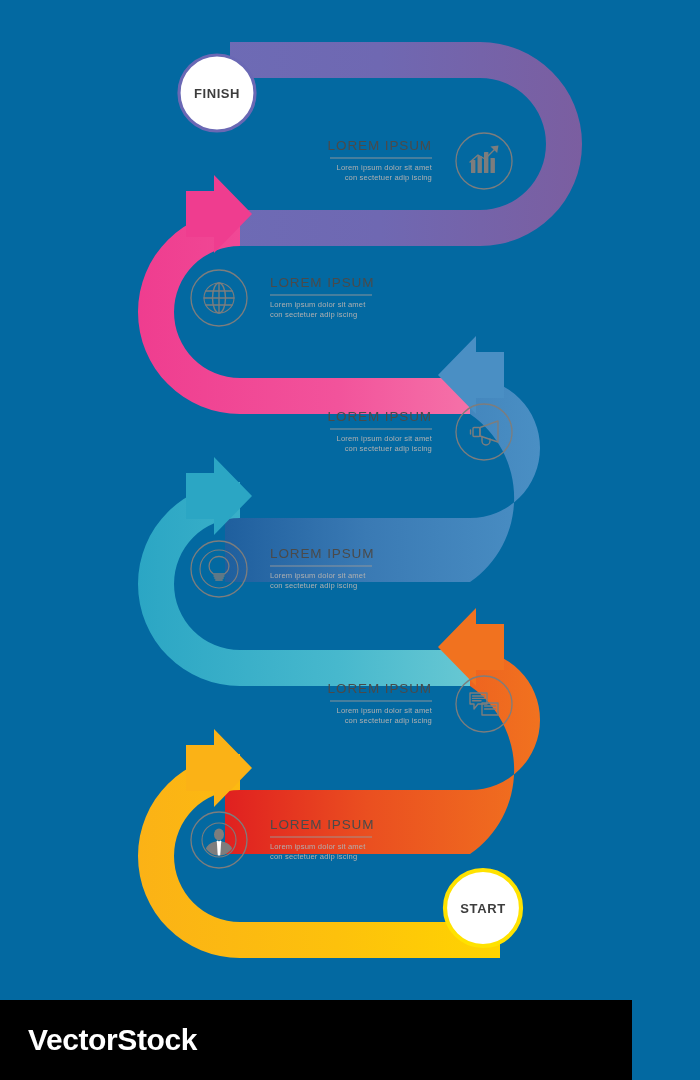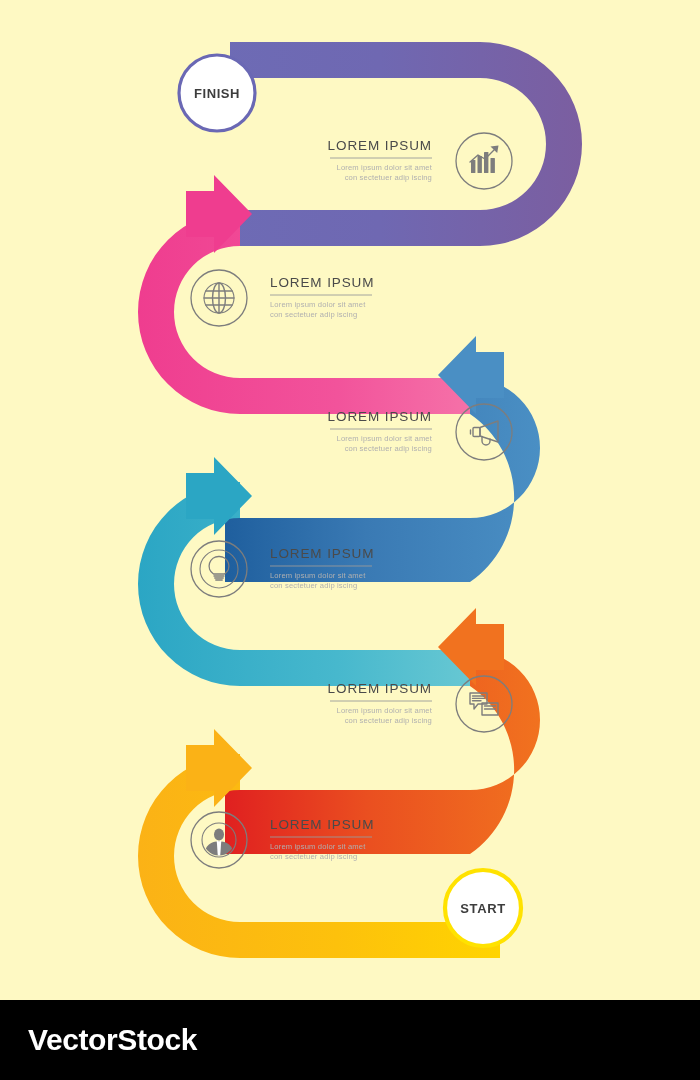--- a/index.html
+++ b/index.html
@@ -12,7 +12,7 @@
   #page {
     position: relative;
     width: 700px; height: 1080px;
-    background: #fef9c3;
+    background: #0369a1;
     padding-left: 44px;
   }
   #diagram {

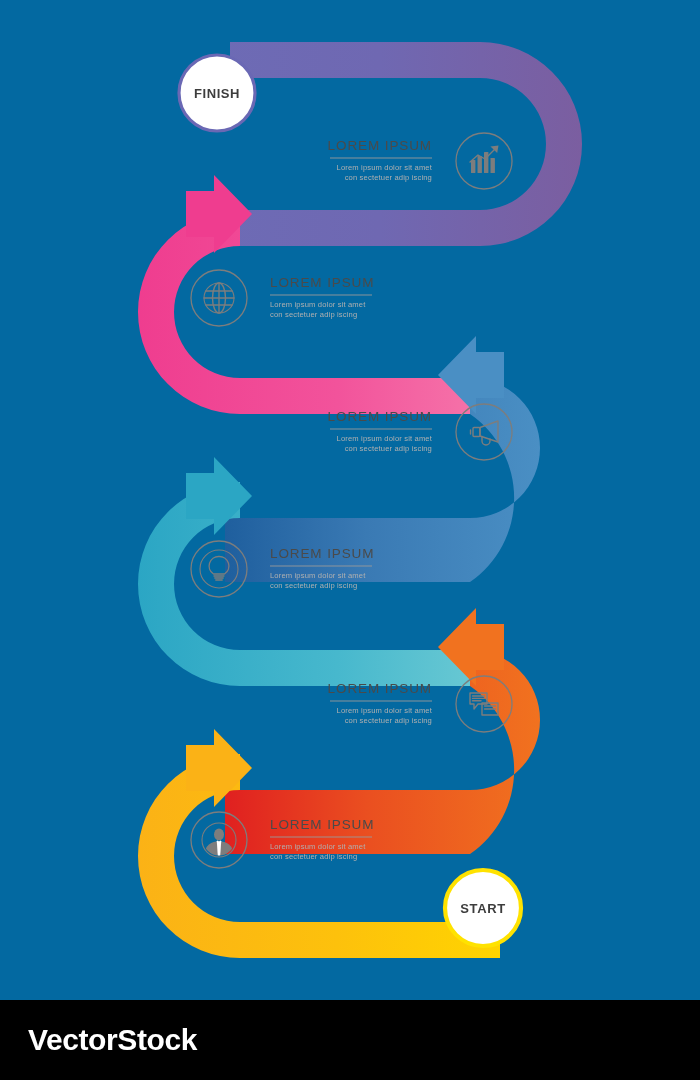--- a/index.html
+++ b/index.html
@@ -49,7 +49,7 @@
   #watermark-bar {
     position: absolute;
     left: 0; top: 1000px;
-    width: 700px; height: 80px;
+    width: 632px; height: 80px;
     background: #000000;
     display: flex;
     align-items: center;

